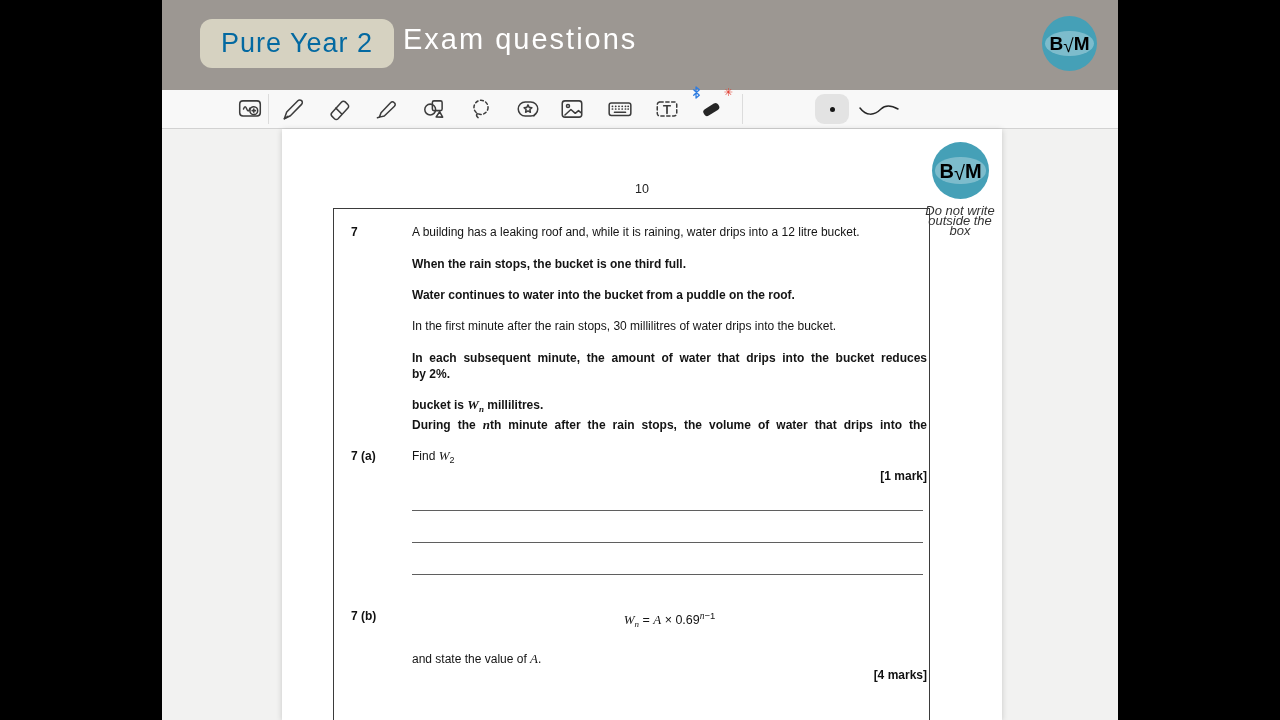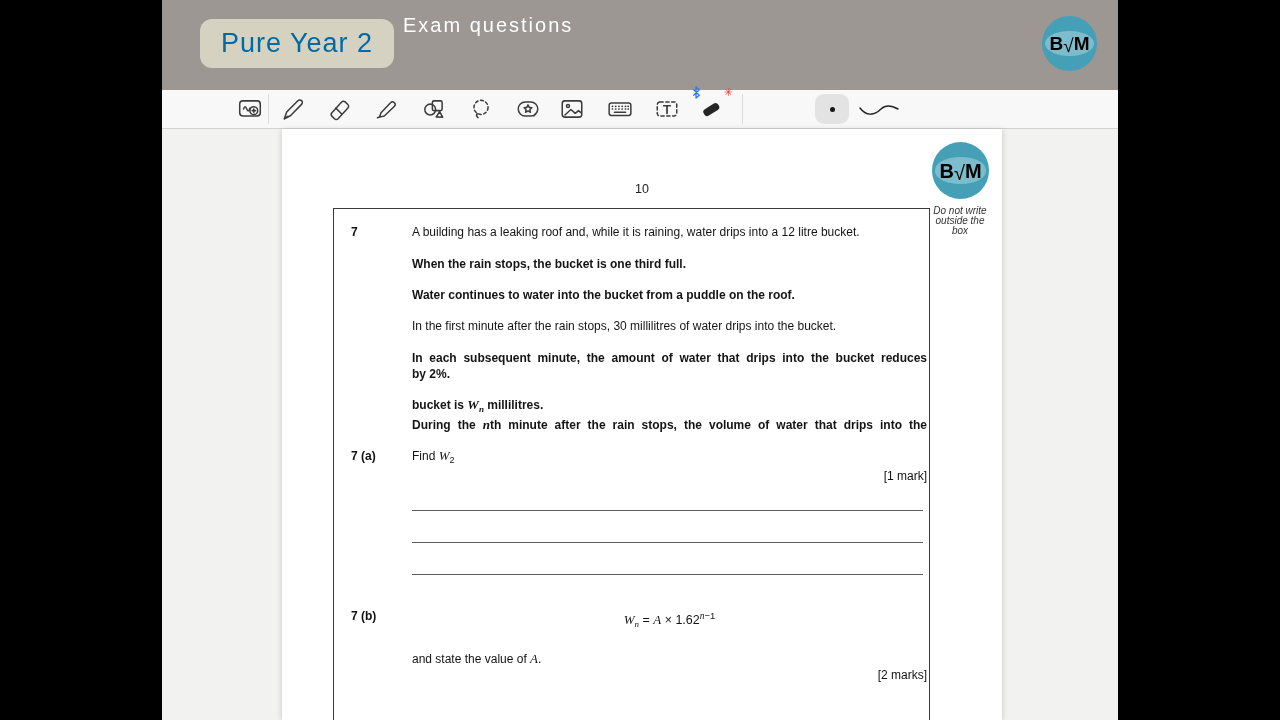--- a/index.html
+++ b/index.html
@@ -12,7 +12,7 @@
   .badge{position:absolute;left:38px;top:19px;height:49px;padding:0 21px;background:#d6d2c1;
          border-radius:12px;display:flex;align-items:center;font-size:27px;color:#0369a1;
          letter-spacing:1px;}
-  .header-title{position:absolute;left:241px;top:14px;font-size:20px;color:#ffffff;letter-spacing:2px;}
+  .header-title{position:absolute;left:241px;top:23px;font-size:29px;color:#ffffff;letter-spacing:2px;}
   .bvm{border-radius:50%;background:#45a0b7;position:relative;display:flex;align-items:center;
        justify-content:center;overflow:hidden;}
   .bvm::before{content:"";position:absolute;left:6%;top:27%;width:88%;height:46%;

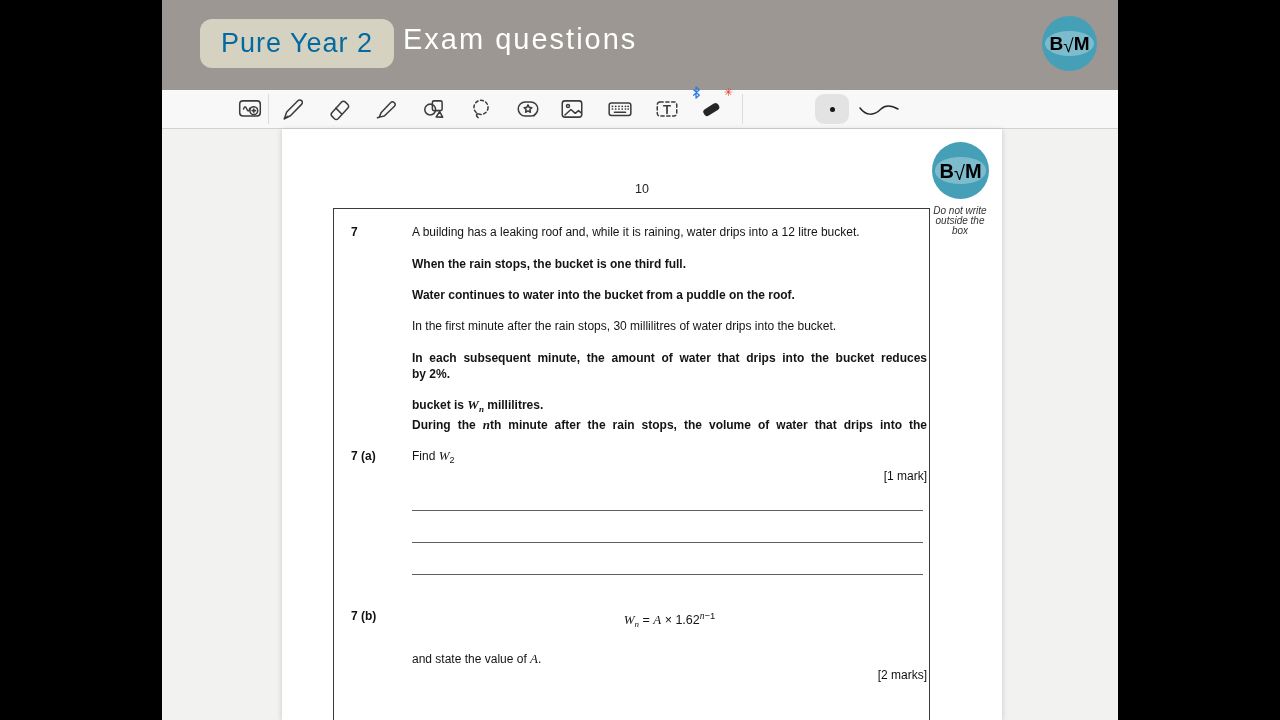--- a/index.html
+++ b/index.html
@@ -42,7 +42,7 @@
   .page-number{position:absolute;left:0;top:53px;width:720px;text-align:center;font-size:12.5px;color:#222;}
   .bvm-page{position:absolute;left:650px;top:13px;width:57px;height:57px;font-size:20px;}
   .margin-note{position:absolute;left:628px;top:77px;width:100px;text-align:center;
-               font-style:italic;font-size:10px;line-height:10px;color:#333;}
+               font-style:italic;font-size:13px;line-height:10px;color:#333;}
 
   .qbox{position:absolute;left:51px;top:79px;width:597px;height:520px;border:1px solid #3b3b3b;
         border-bottom:none;box-sizing:border-box;color:#141414;font-size:12px;line-height:16px;}

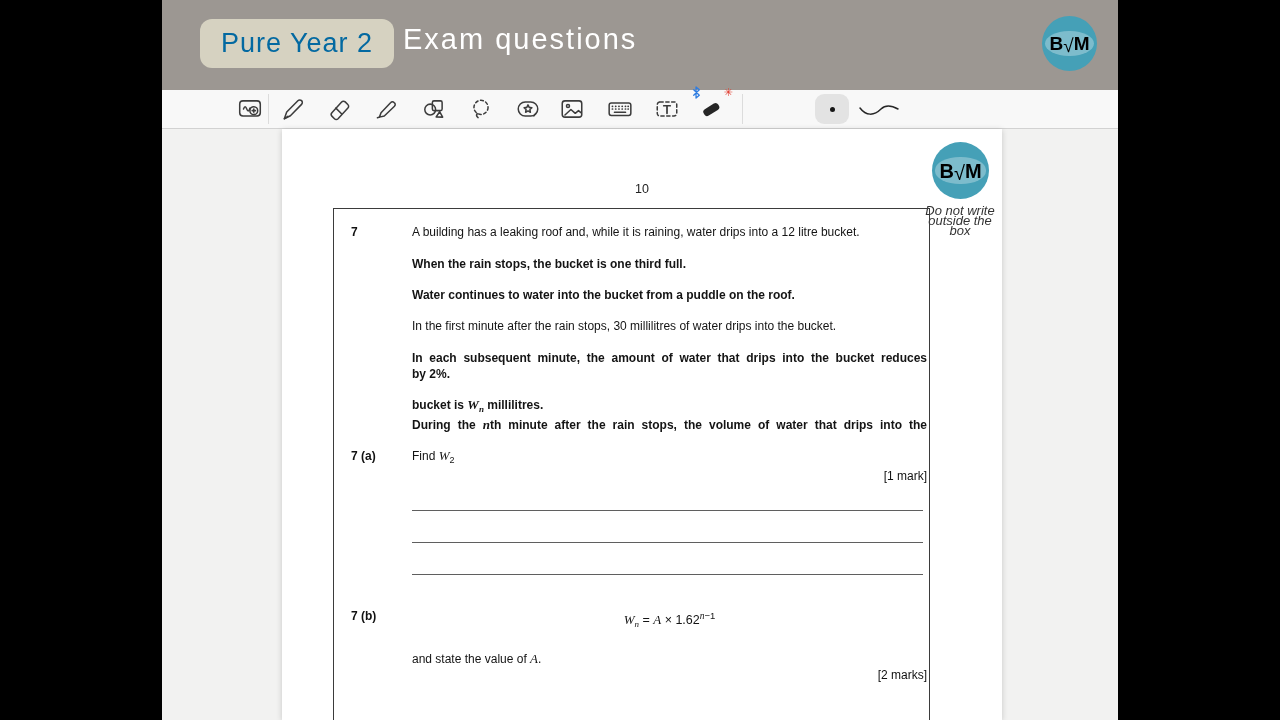--- a/index.html
+++ b/index.html
@@ -54,7 +54,7 @@
   .just{text-align:justify;text-align-last:justify;}
   .mb15{margin-bottom:15px;font-weight:bold;} .mb16{margin-bottom:16px;} .mb13{margin-bottom:13px;}
   .mb19{margin-bottom:19px;} .mb26{margin-bottom:26px;}
-  .marks{width:515px;text-align:right;font-weight:normal;color:#111;}
+  .marks{width:515px;text-align:right;font-weight:bold;color:#111;}
   .answer-line{margin-left:78px;width:511px;border-top:1px solid #5f5f5f;height:0;margin-bottom:31px;}
   .answer-line.last{margin-bottom:33px;}
   .mathit{font-family:"Liberation Serif",serif;font-style:italic;font-size:13px;}

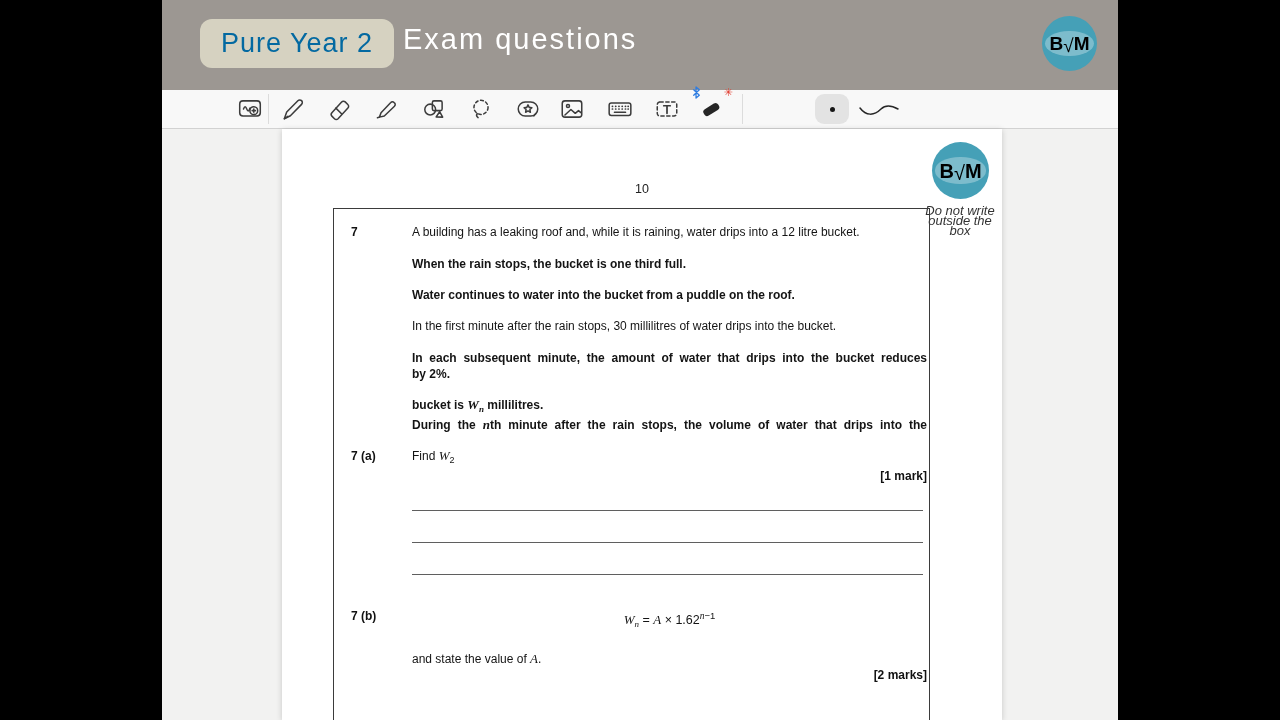--- a/index.html
+++ b/index.html
@@ -246,7 +246,7 @@
             </div>
 
             <div class="qrow mb19">
-              <div class="formula-row"><span class="mathit">W</span><span class="msub">n</span><span> = </span><span class="mathit">A</span><span> × </span><span>1.62</span><span class="msup"><i>n</i><span>−1</span></span></div>
+              <div class="formula-row"><span class="mathit">W</span><span class="msub">n</span><span> = </span><span class="mathit">A</span><span> × </span><span>0.69</span><span class="msup"><i>n</i><span>−1</span></span></div>
             </div>
 
             <div class="qrow">

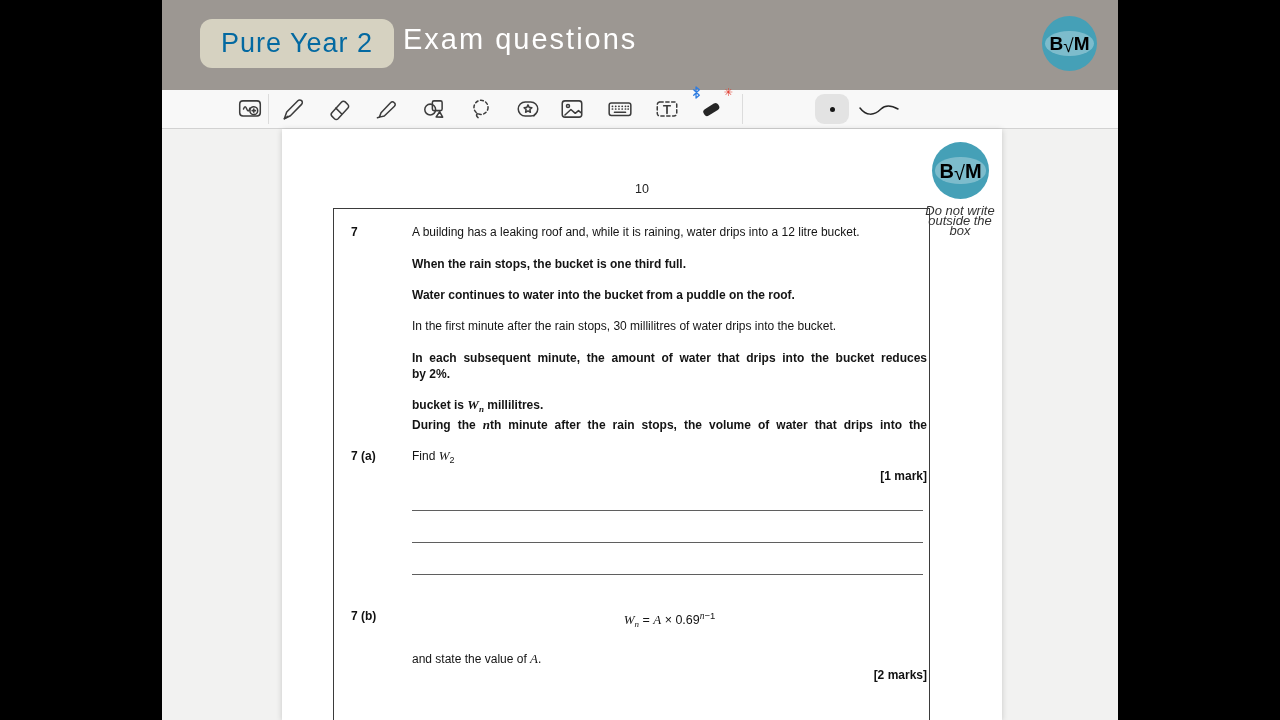--- a/index.html
+++ b/index.html
@@ -254,7 +254,7 @@
             </div>
 
             <div class="qrow">
-              <div class="marks">[2 marks]</div>
+              <div class="marks">[4 marks]</div>
             </div>
 
           </div>

